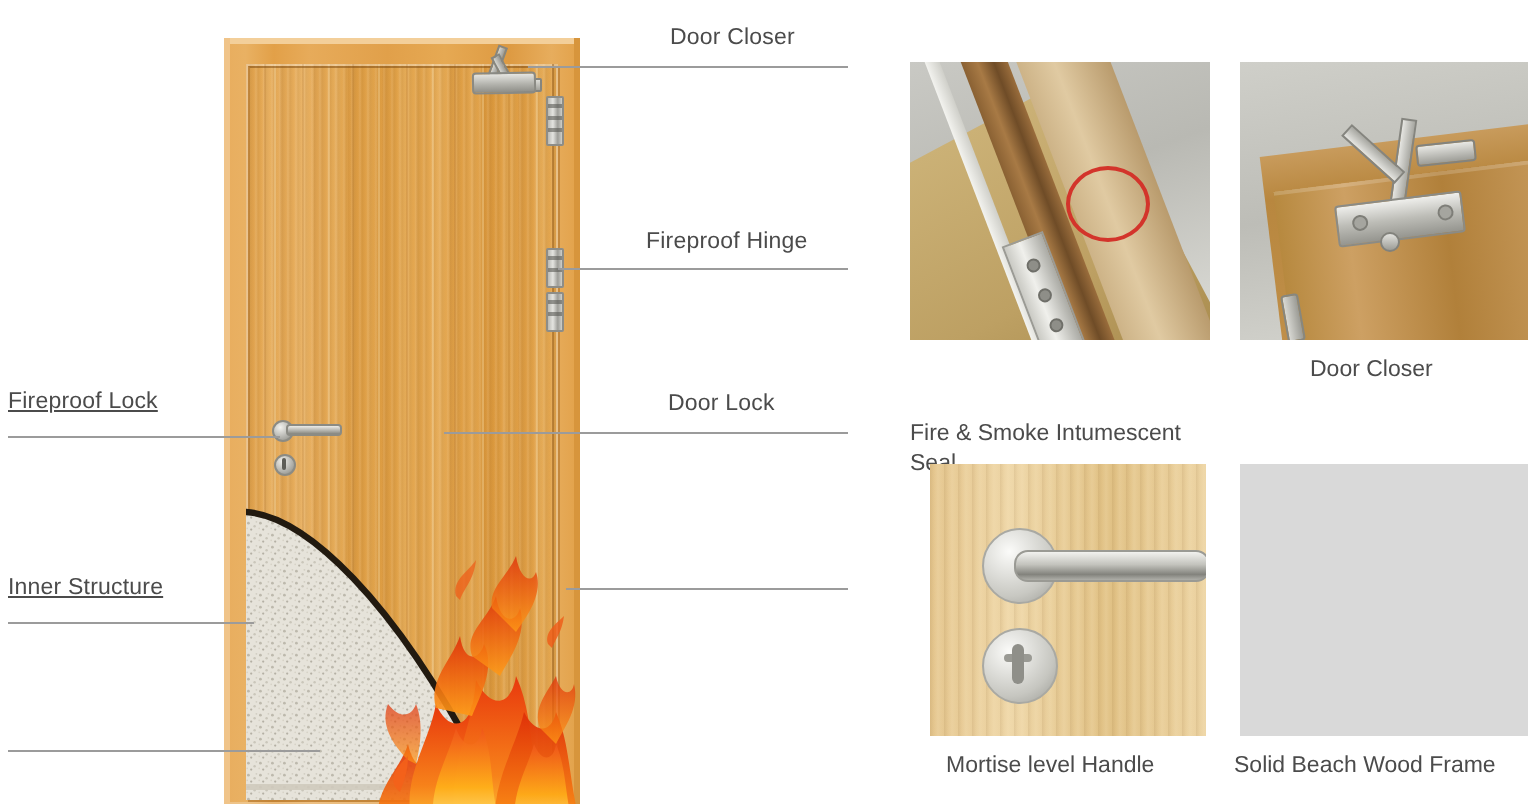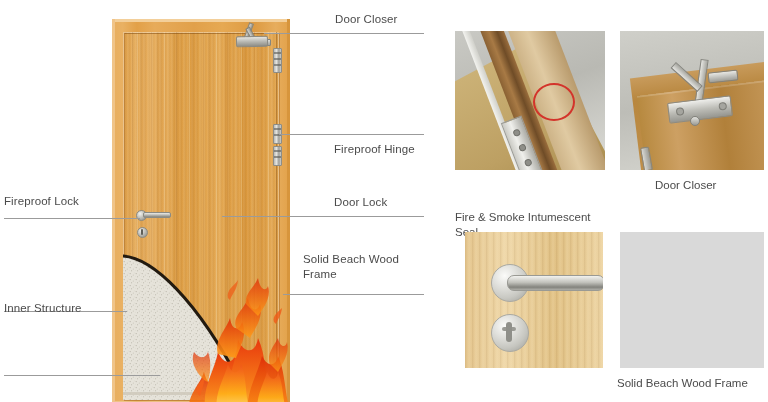--- a/index.html
+++ b/index.html
@@ -446,7 +446,7 @@
 
   <div class="label right" style="left:335px;top:12px;">Door Closer</div>
 
-  <div class="label right" style="left:334px;top:114px;margin-top:28px;">Fireproof Hinge</div>
+  <div class="label right" style="left:323px;top:114px;">Fireproof Hinge</div>
 
   <div class="label right" style="left:334px;top:195px;">Door Lock</div>
 

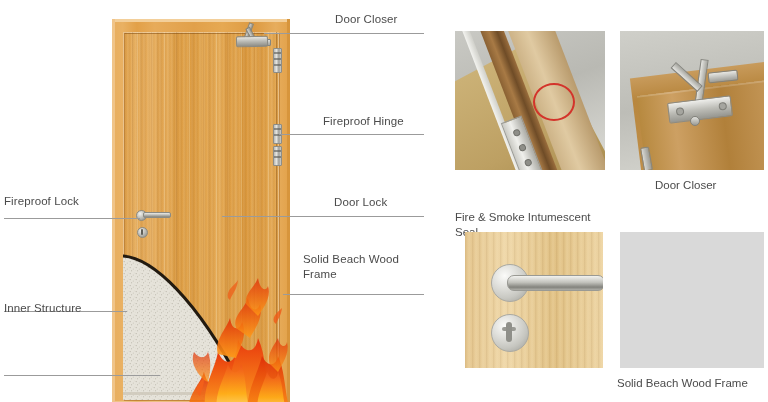--- a/index.html
+++ b/index.html
@@ -24,7 +24,7 @@
     letter-spacing:.1px;
   }
   .label.right{text-align:left;}
-  .label.left{text-align:left;}
+  .label.left{text-align:left;text-decoration:underline;}
 
   
   .leader{

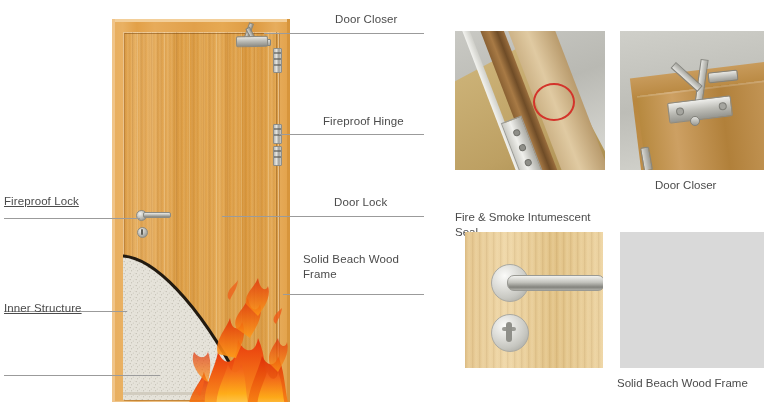--- a/index.html
+++ b/index.html
@@ -450,8 +450,6 @@
 
   <div class="label right" style="left:334px;top:195px;">Door Lock</div>
 
-  <div class="label right" style="left:303px;top:252px;">Solid Beach Wood
-Frame</div>
 
   <div class="label left" style="left:4px;top:194px;">Fireproof  Lock</div>
 

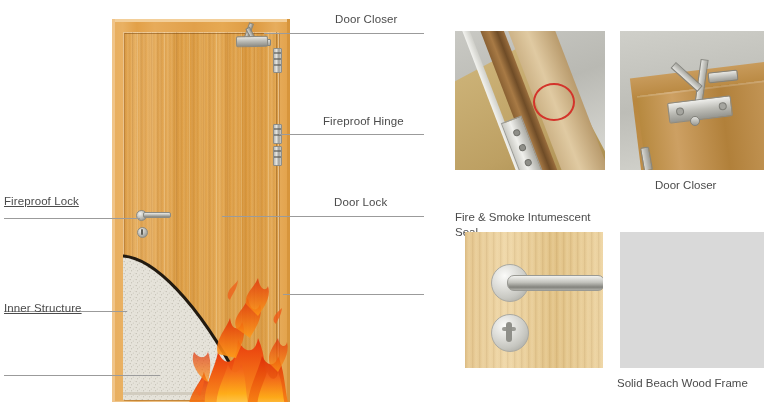--- a/index.html
+++ b/index.html
@@ -453,7 +453,7 @@
 
   <div class="label left" style="left:4px;top:194px;">Fireproof  Lock</div>
 
-  <div class="label left" style="left:4px;top:301px;">Inner Structure</div>
+  <div class="label left" style="left:4px;top:287px;">Inner Structure</div>
 
 
   <div class="photo" id="ph1">

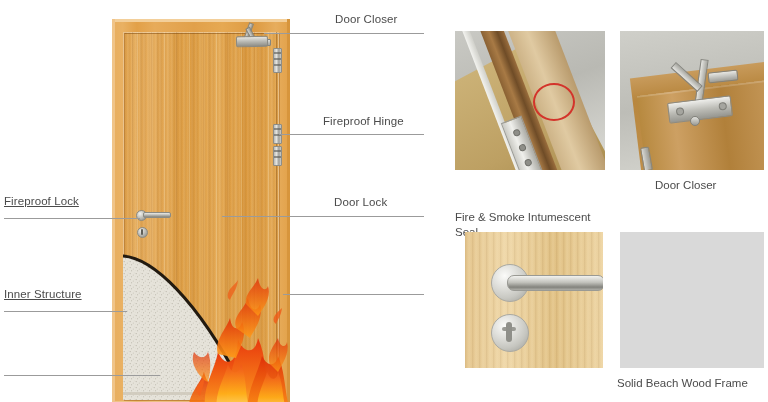--- a/index.html
+++ b/index.html
@@ -494,6 +494,7 @@
     <div class="lever"></div>
     <div class="cyl"></div>
   </div>
+  <div class="cap" style="left:473px;top:376px;width:150px;">Mortise level Handle</div>
 
   <div class="photo" id="ph4">
     <div class="bg"></div>

